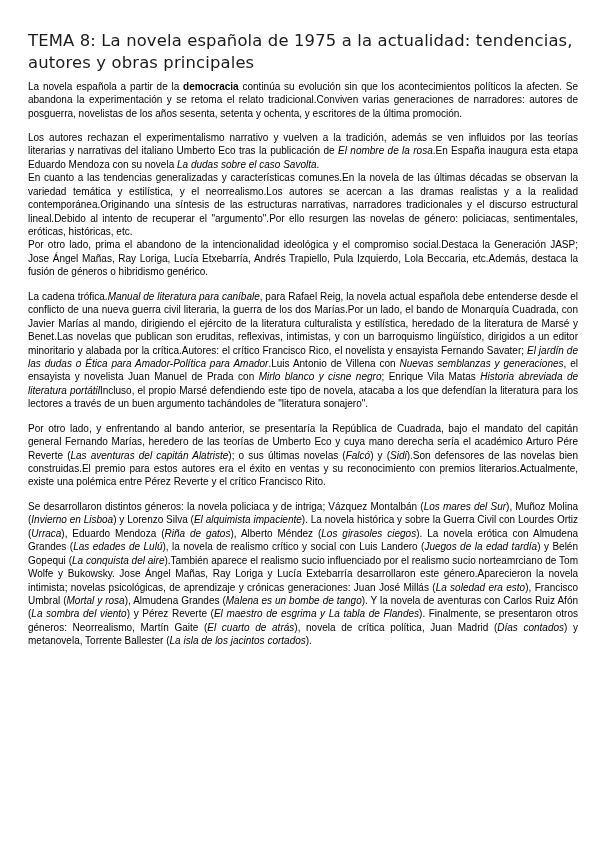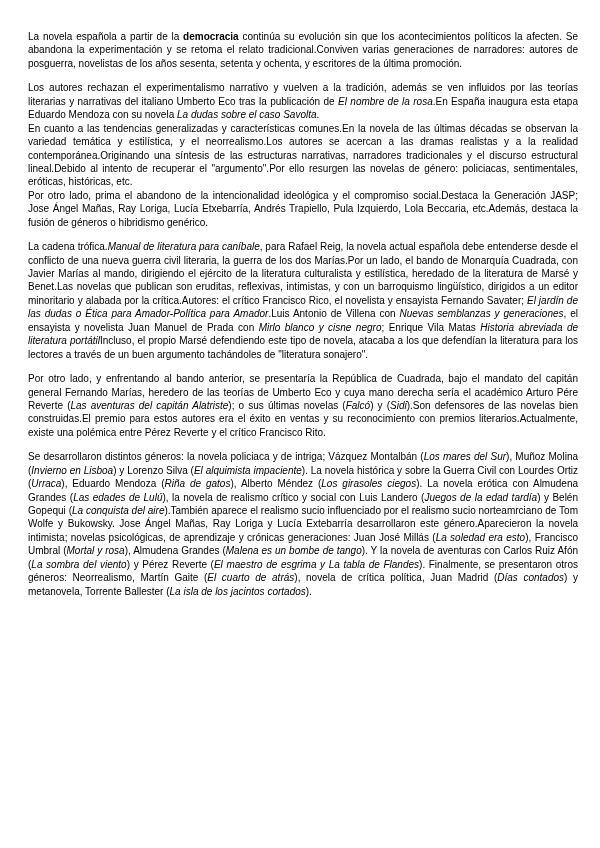--- a/index.html
+++ b/index.html
@@ -61,6 +61,7 @@
 
 <div class="page">
 
+  <h1 class="doc-title">TEMA 8: La novela española de 1975 a la actualidad: tendencias, autores y obras principales</h1>
 
   <div class="body-text">
 

